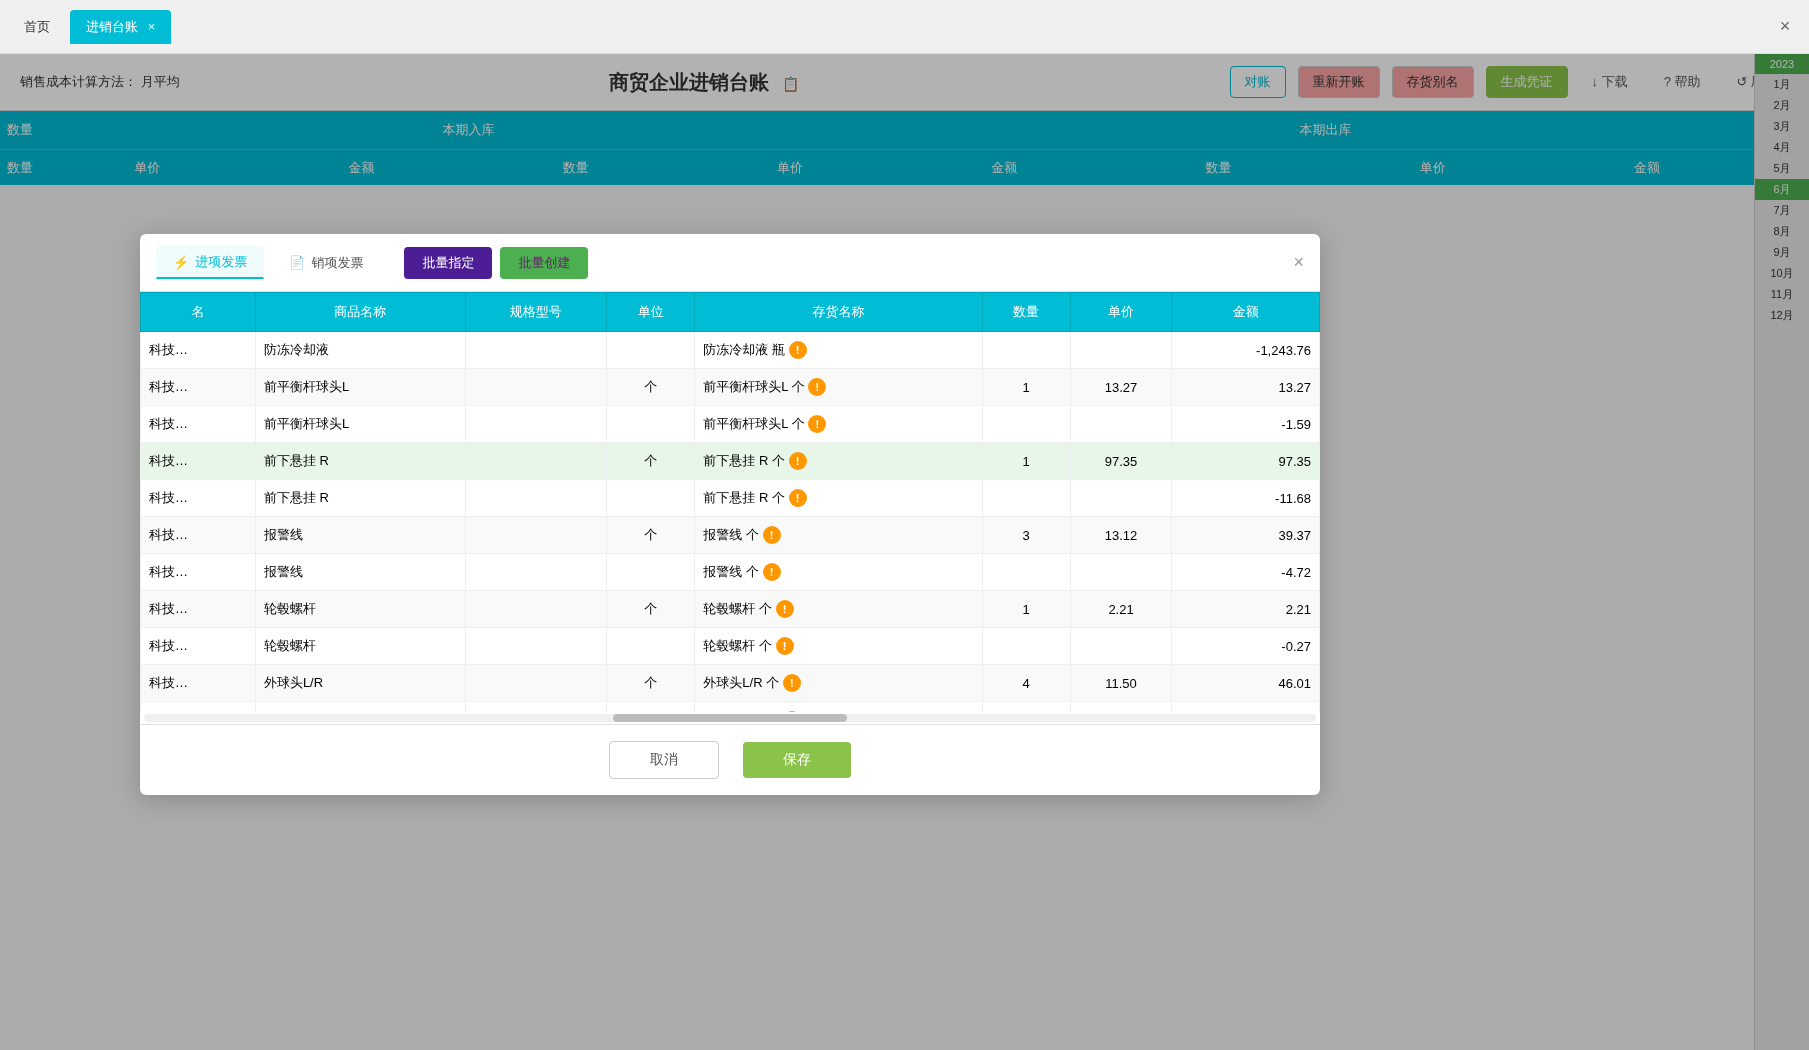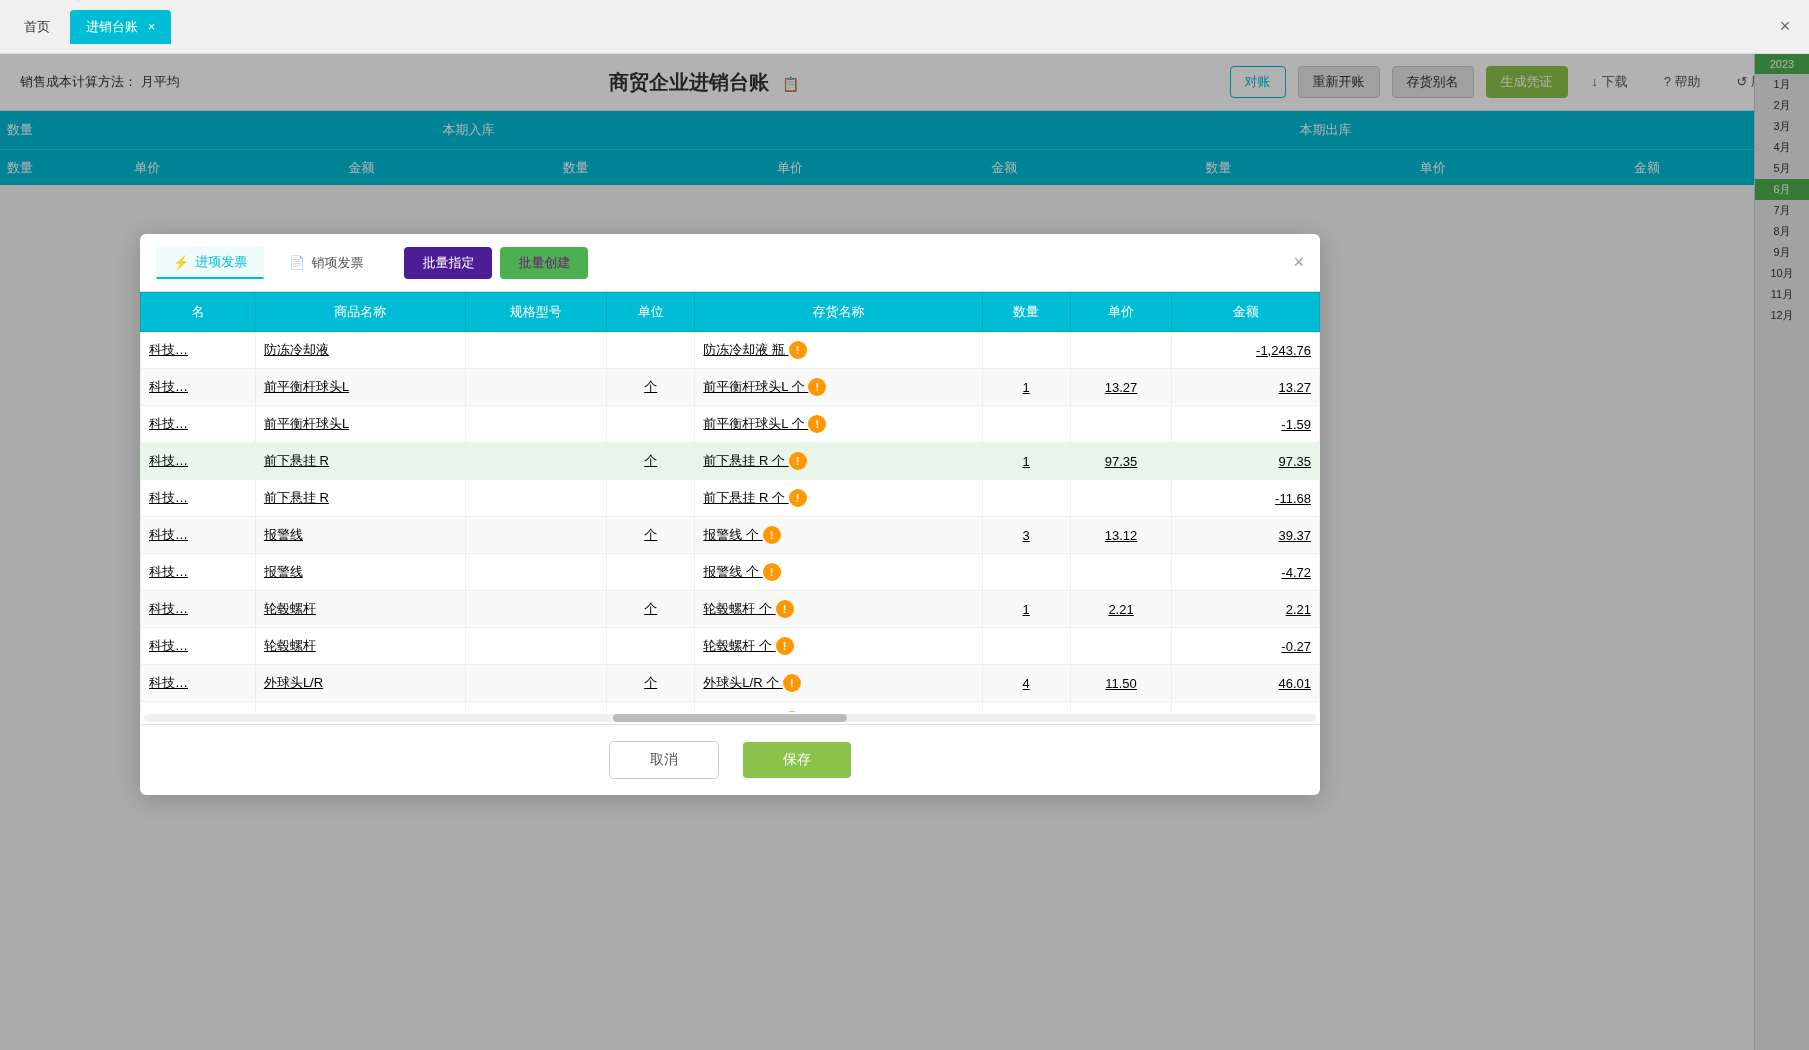--- a/index.html
+++ b/index.html
@@ -44,7 +44,7 @@
     }
     .toolbar-btn {
       padding: 6px 14px; border-radius: 4px; border: 1px solid #ccc;
-      cursor: pointer; font-size: 13px; background: #e5e5e5; color: #333;
+      cursor: pointer; font-size: 13px; background: #fca5a5; color: #333;
     }
     .toolbar-btn.primary { background: #8bc34a; color: #fff; border-color: #8bc34a; }
     .toolbar-btn.outline-teal { border-color: #00bcd4; color: #00bcd4; background: #fff; }

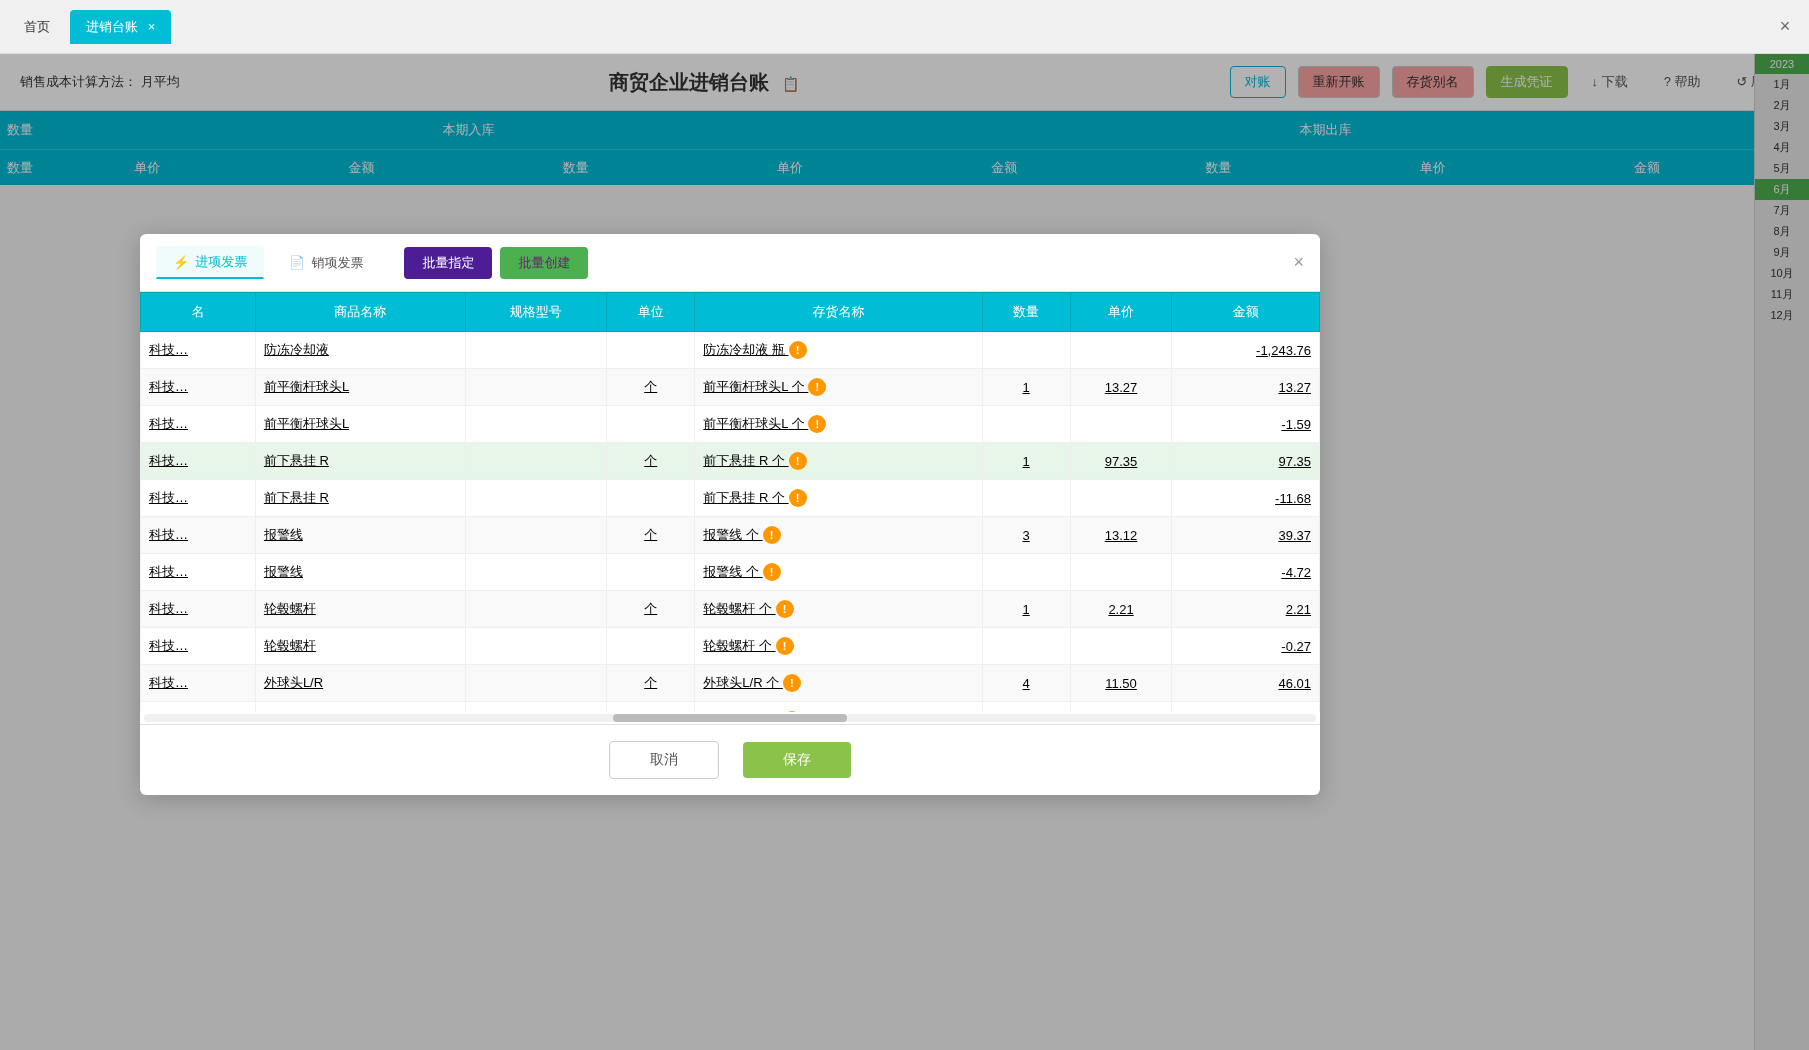--- a/index.html
+++ b/index.html
@@ -100,7 +100,7 @@
       padding: 10px 8px; text-align: center; font-weight: normal;
       border: 1px solid #00a8b8;
     }
-    .dialog-table tbody tr { border-bottom: 1px solid #f0f0f0; text-decoration: underline; }
+    .dialog-table tbody tr { border-bottom: 1px solid #f0f0f0; }
     .dialog-table tbody tr:nth-child(odd) { background: #fff; }
     .dialog-table tbody tr:nth-child(even) { background: #f9f9f9; }
     .dialog-table tbody tr.highlighted { background: #e8f5e9; }

